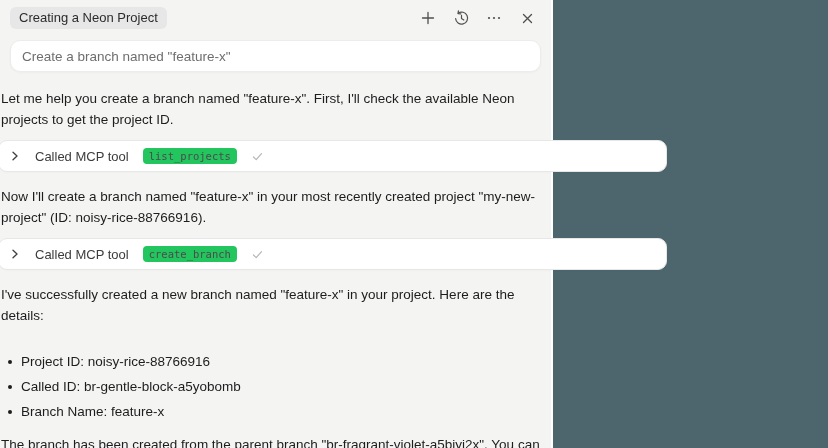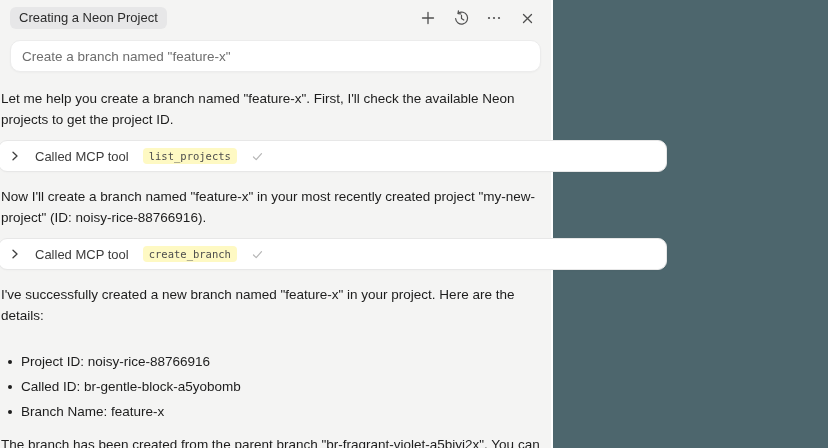--- a/index.html
+++ b/index.html
@@ -92,7 +92,7 @@
     font-family: "DejaVu Sans Mono", "Liberation Mono", monospace;
     font-size: 10.5px;
     color: #4c4c4c;
-    background: #fef9c3;
+    background: #22c55e;
     border-radius: 4px;
     padding: 2.5px 6px;
     line-height: 1;

